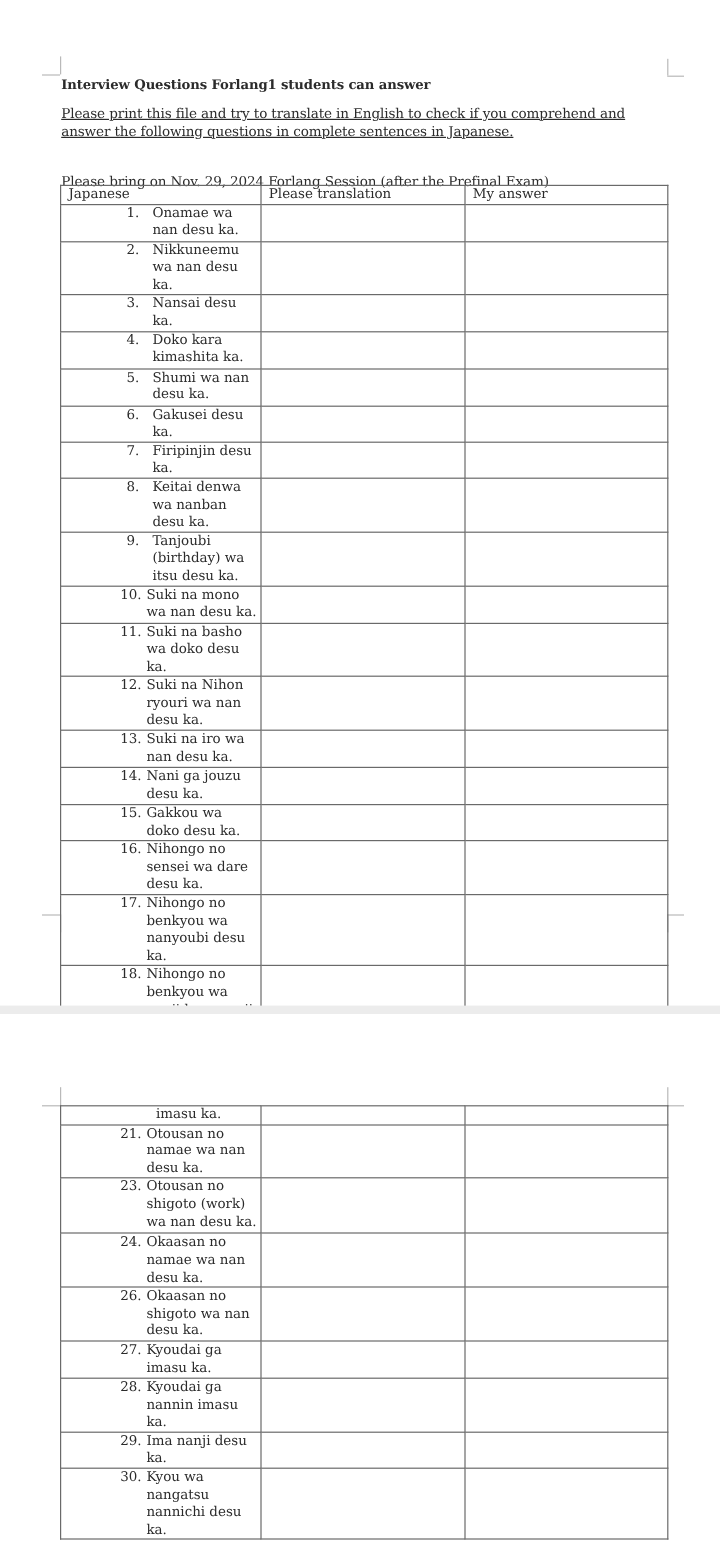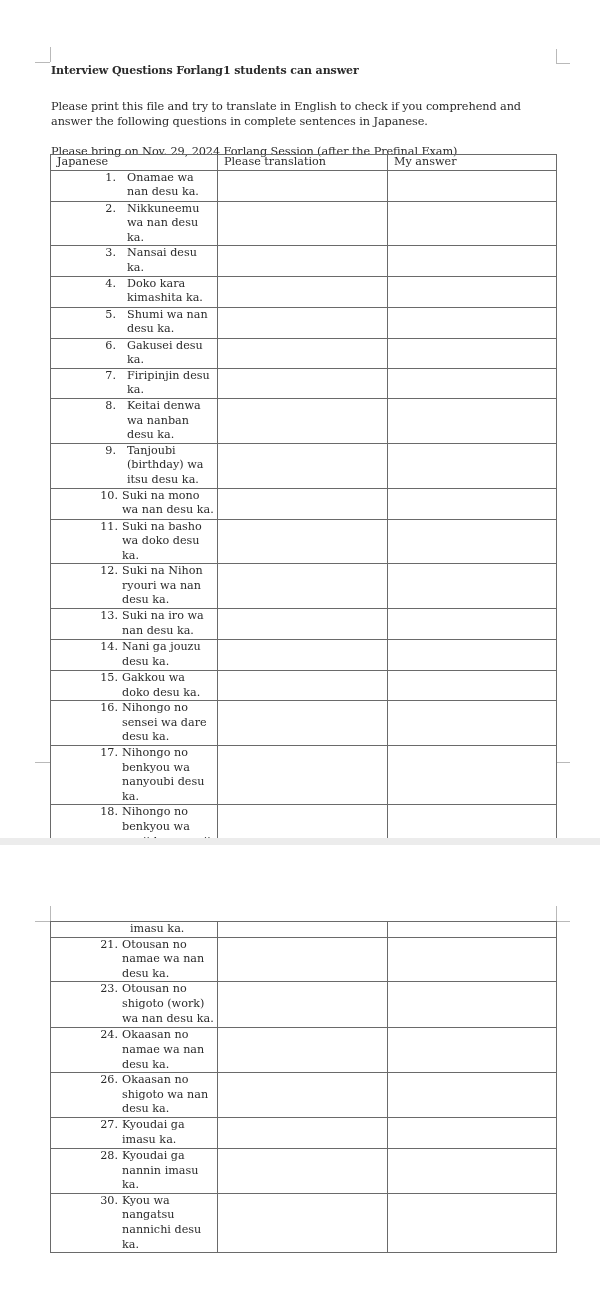--- a/index.html
+++ b/index.html
@@ -18,7 +18,7 @@
 
   .title { position: absolute; left: 51px; top: 64px; font-size: 11px; letter-spacing: -0.1px; white-space: nowrap; font-weight: bold; }
   .para  { position: absolute; left: 51px; font-size: 11.3px; line-height: 14.5px; width: 500px; letter-spacing: -0.1px; }
-  .p1 { top: 100px; }
+  .p1 { top: 88px; text-decoration: underline; }
   .p2 { top: 145px; white-space: nowrap; }
 
   table.q {

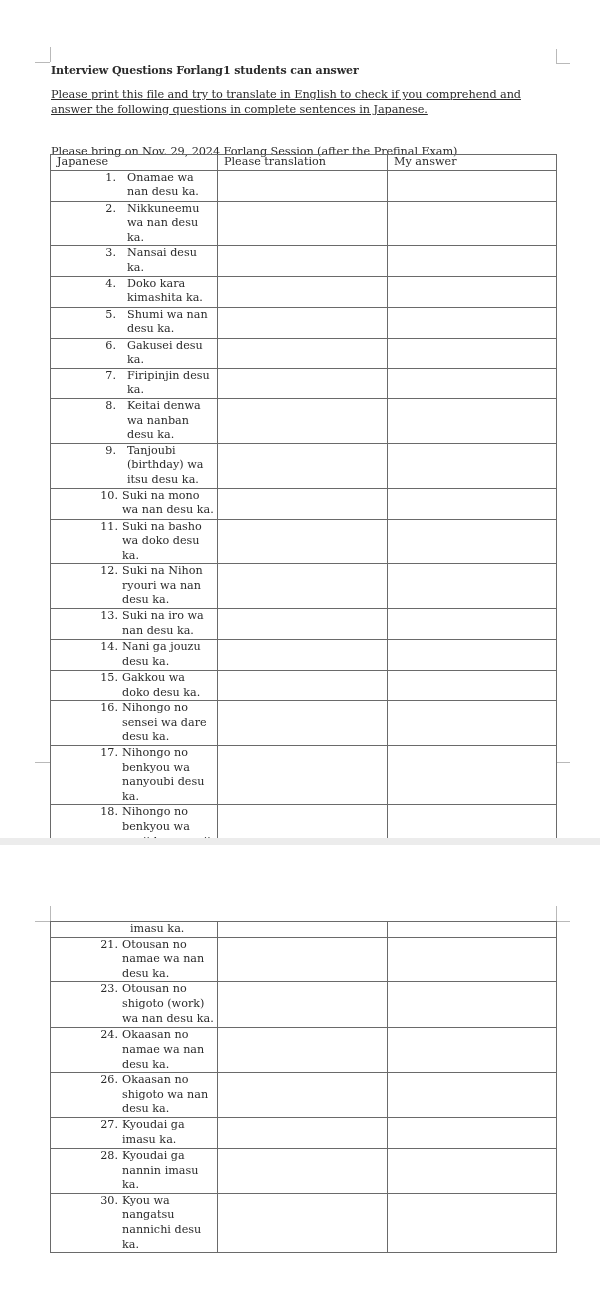--- a/index.html
+++ b/index.html
@@ -359,6 +359,16 @@
           <td></td>
         </tr>
         <tr>
+          <td style="height:14px;">
+            <div class="qcell">
+              <span class="qnum wide">29.</span>
+              <span class="qtext tight">Ima nanji desu ka.</span>
+            </div>
+          </td>
+          <td></td>
+          <td></td>
+        </tr>
+        <tr>
           <td style="height:30px;">
             <div class="qcell">
               <span class="qnum wide">30.</span>

